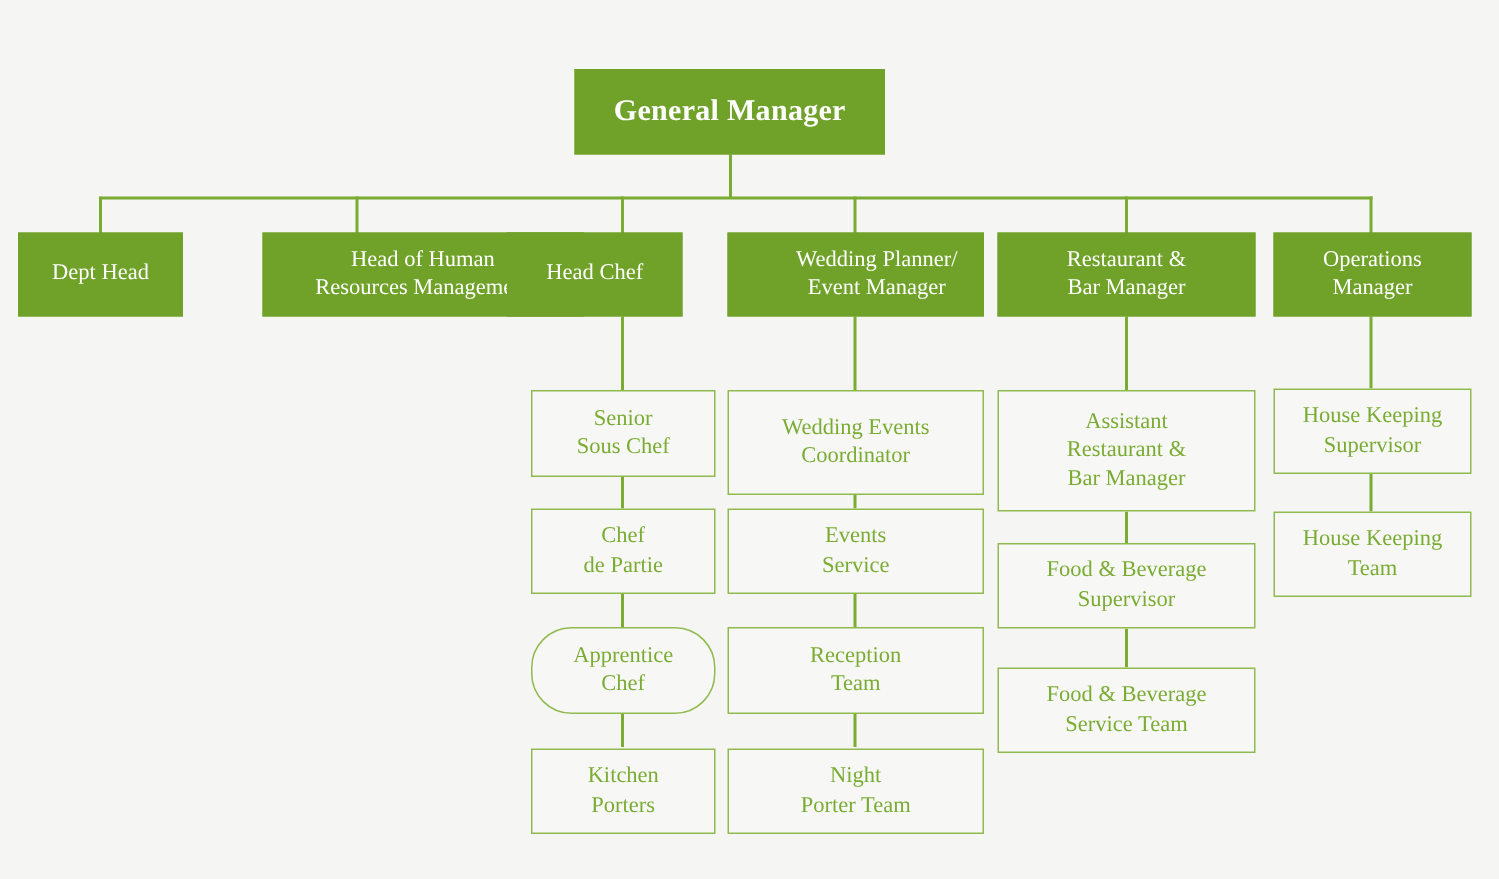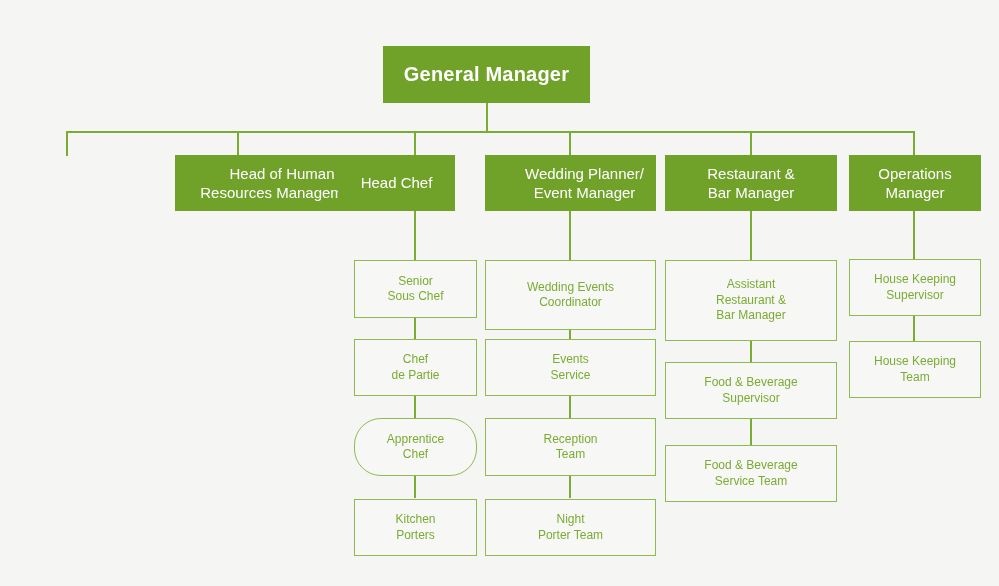--- a/index.html
+++ b/index.html
@@ -27,6 +27,7 @@
     text-align: center;
     line-height: 1.28;
     white-space: pre-line;
+    font-family: Liberation Serif, serif;
   }
   .node.filled {
     background: #70a22a;

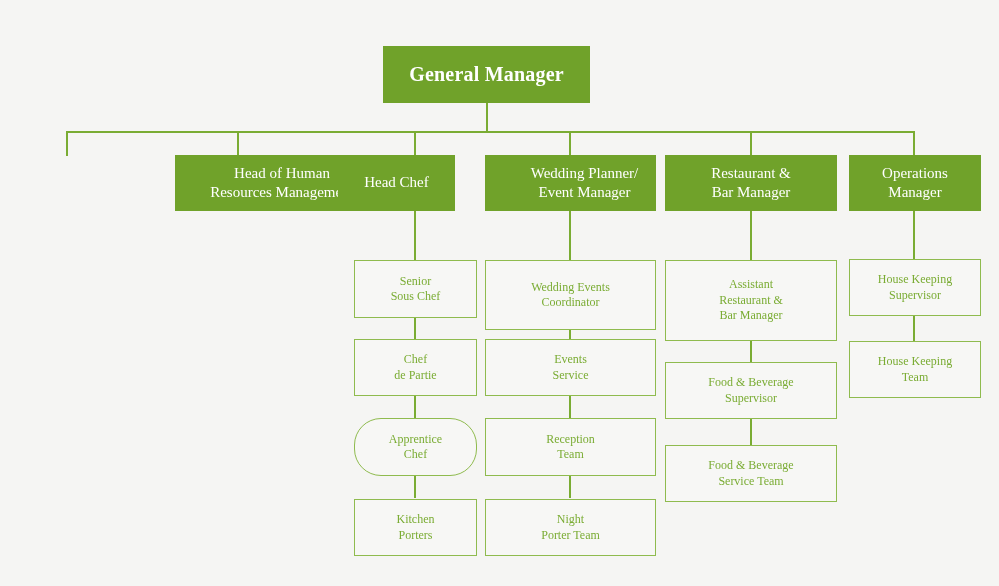--- a/index.html
+++ b/index.html
@@ -93,6 +93,7 @@
 
   <div class="node filled root" style="left:383px; top:46px; width:207px; height:57px;">General Manager</div>
 
+  <div class="node filled lvl1" style="left:12px; top:155px; width:110px; height:56px;">Dept Head</div>
   <div class="node filled lvl1" style="left:131px; top:155px; width:214px; height:56px;margin-left:44px;">Head of Human
 Resources Management</div>
   <div class="node filled lvl1" style="left:338px; top:155px; width:117px; height:56px;">Head Chef</div>

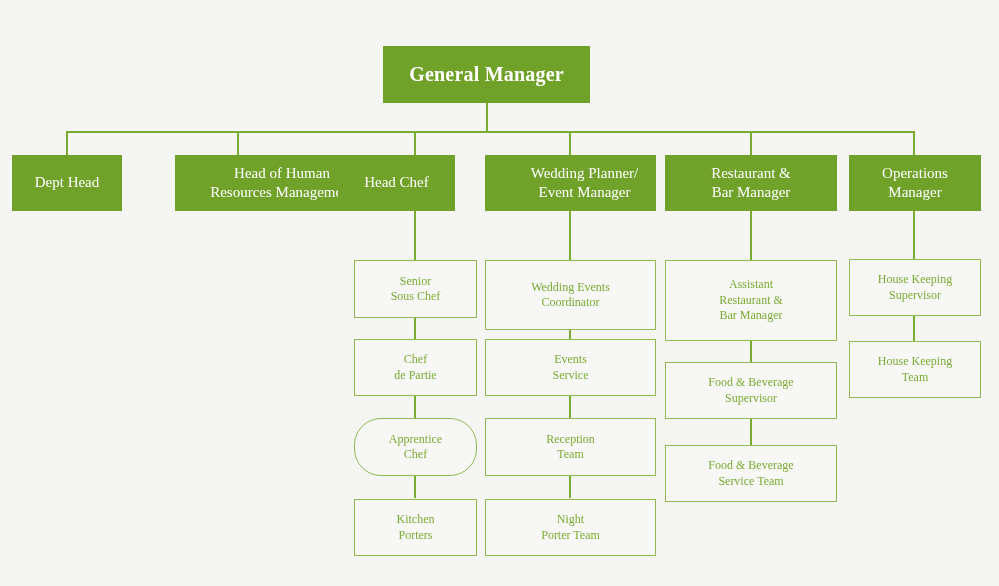--- a/index.html
+++ b/index.html
@@ -49,7 +49,7 @@
     font-weight: normal;
   }
   .lvl2 {
-    font-size: 12px;
+    font-size: 15px;
     font-weight: normal;
   }
   .connector {

